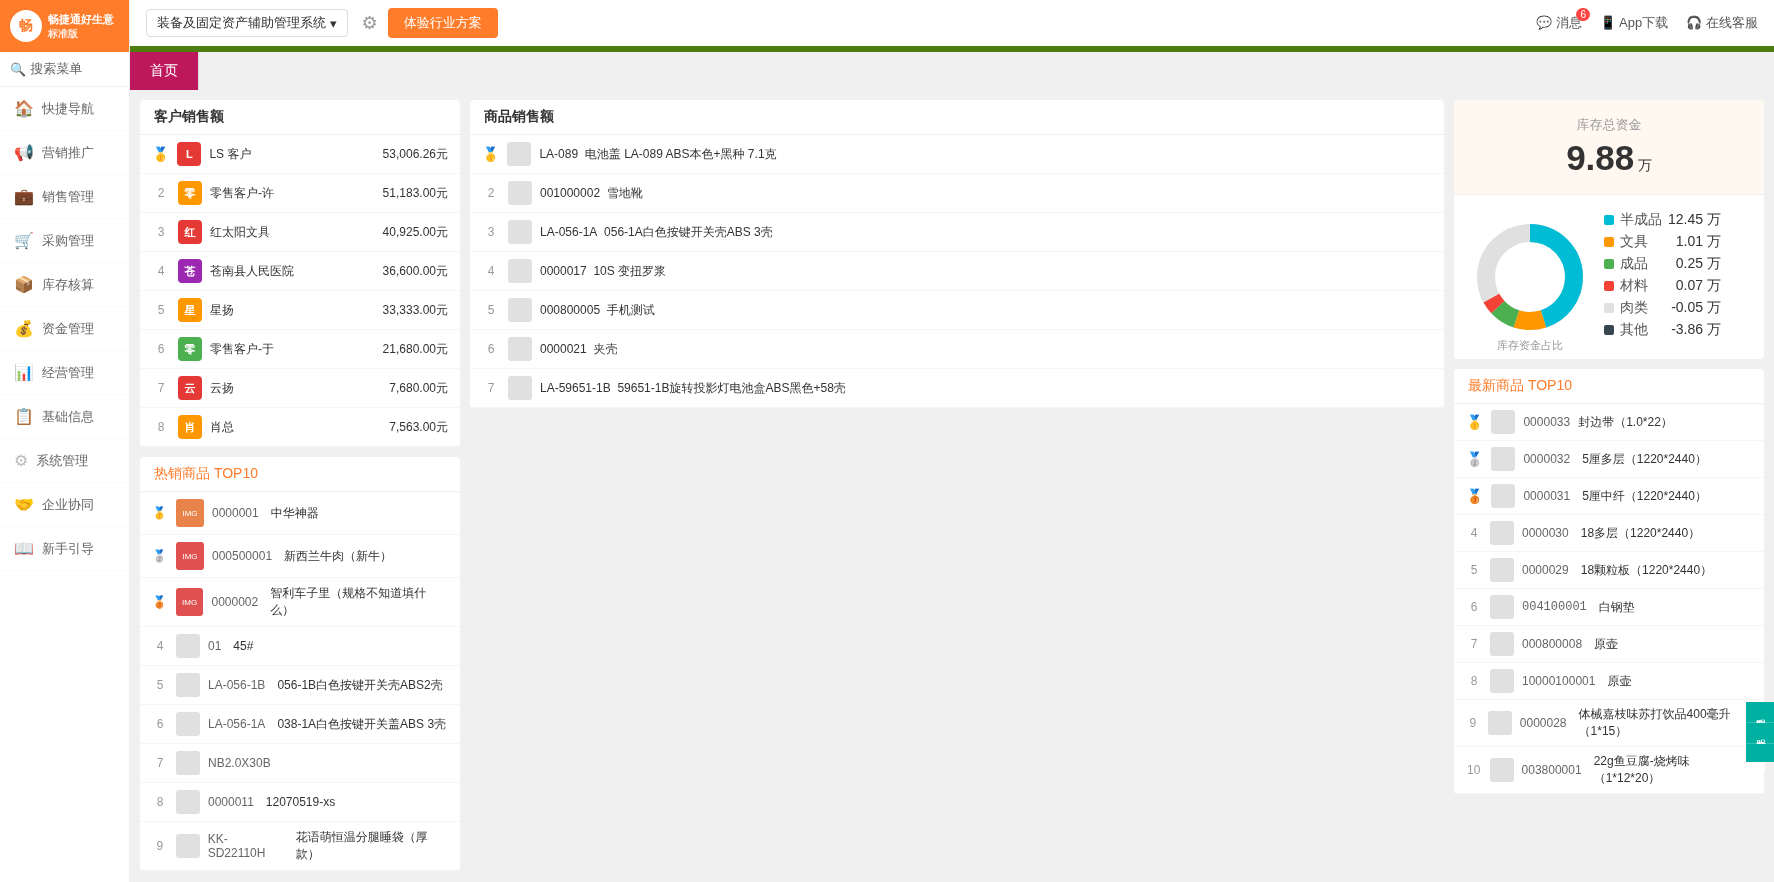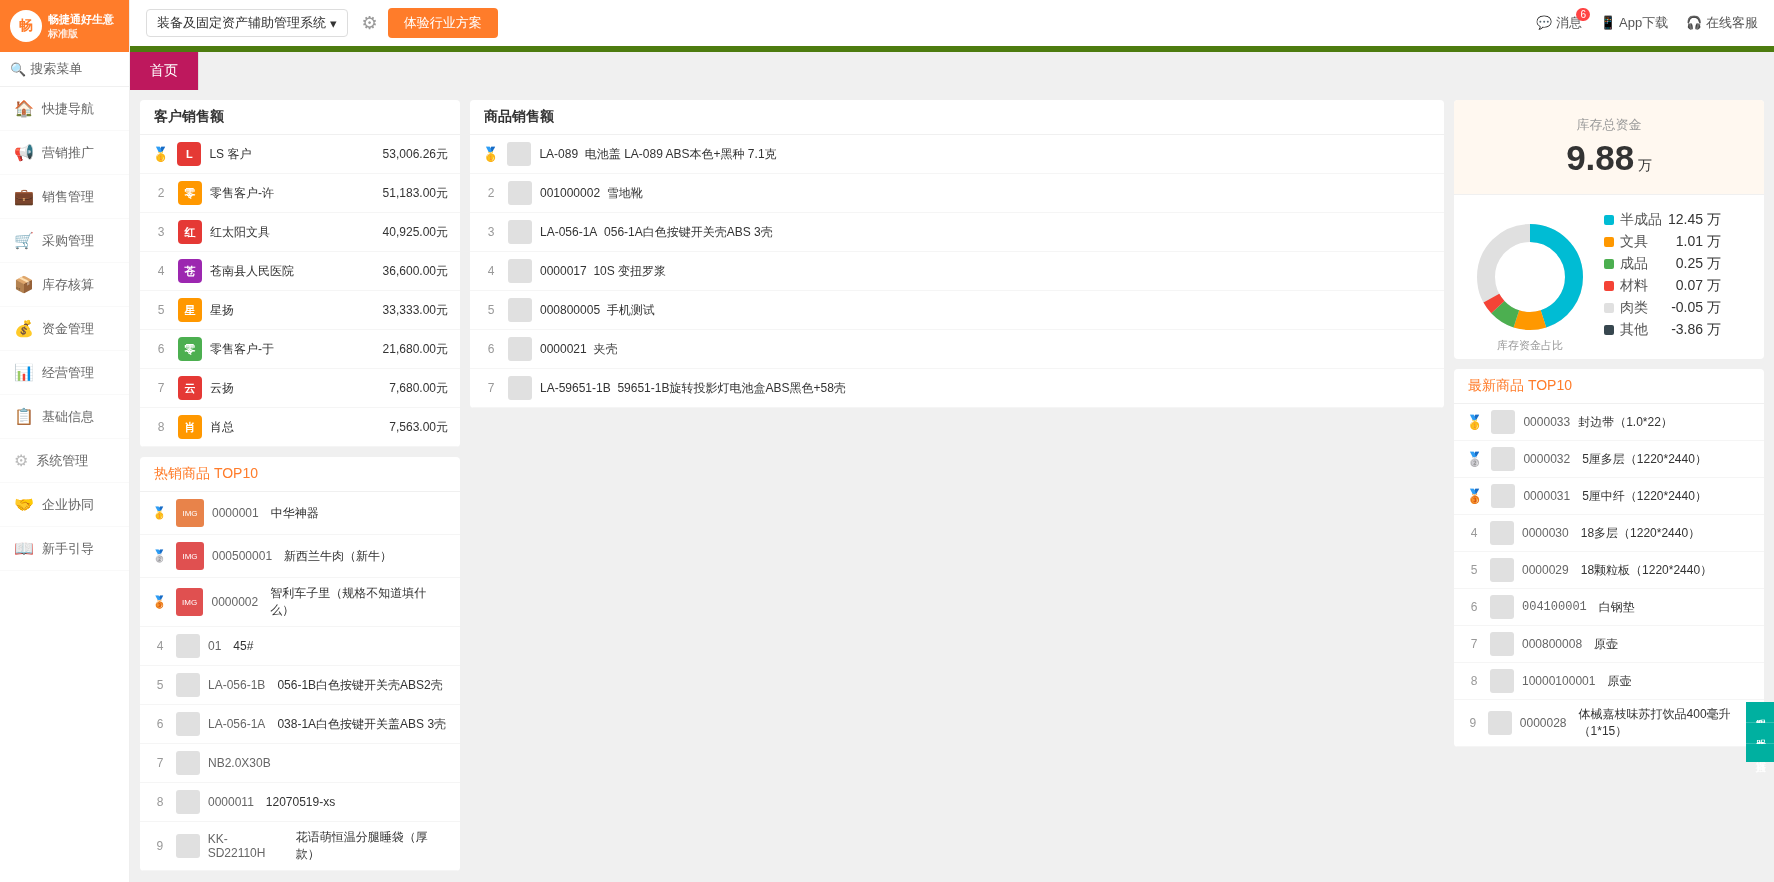--- a/index.html
+++ b/index.html
@@ -676,6 +676,12 @@
             <span style="color:#666;margin-right:4px;">0000028</span>
             <span style="color:#333;">体械嘉枝味苏打饮品400毫升（1*15）</span>
           </div>
+          <div class="new-prod-item">
+            <span class="new-prod-rank" style="width:16px;text-align:center;color:#999;">10</span>
+            <div class="gray-box"></div>
+            <span style="color:#666;margin-right:4px;">003800001</span>
+            <span style="color:#333;">22g鱼豆腐-烧烤味（1*12*20）</span>
+          </div>
         </div>
       </div>
     </div>

